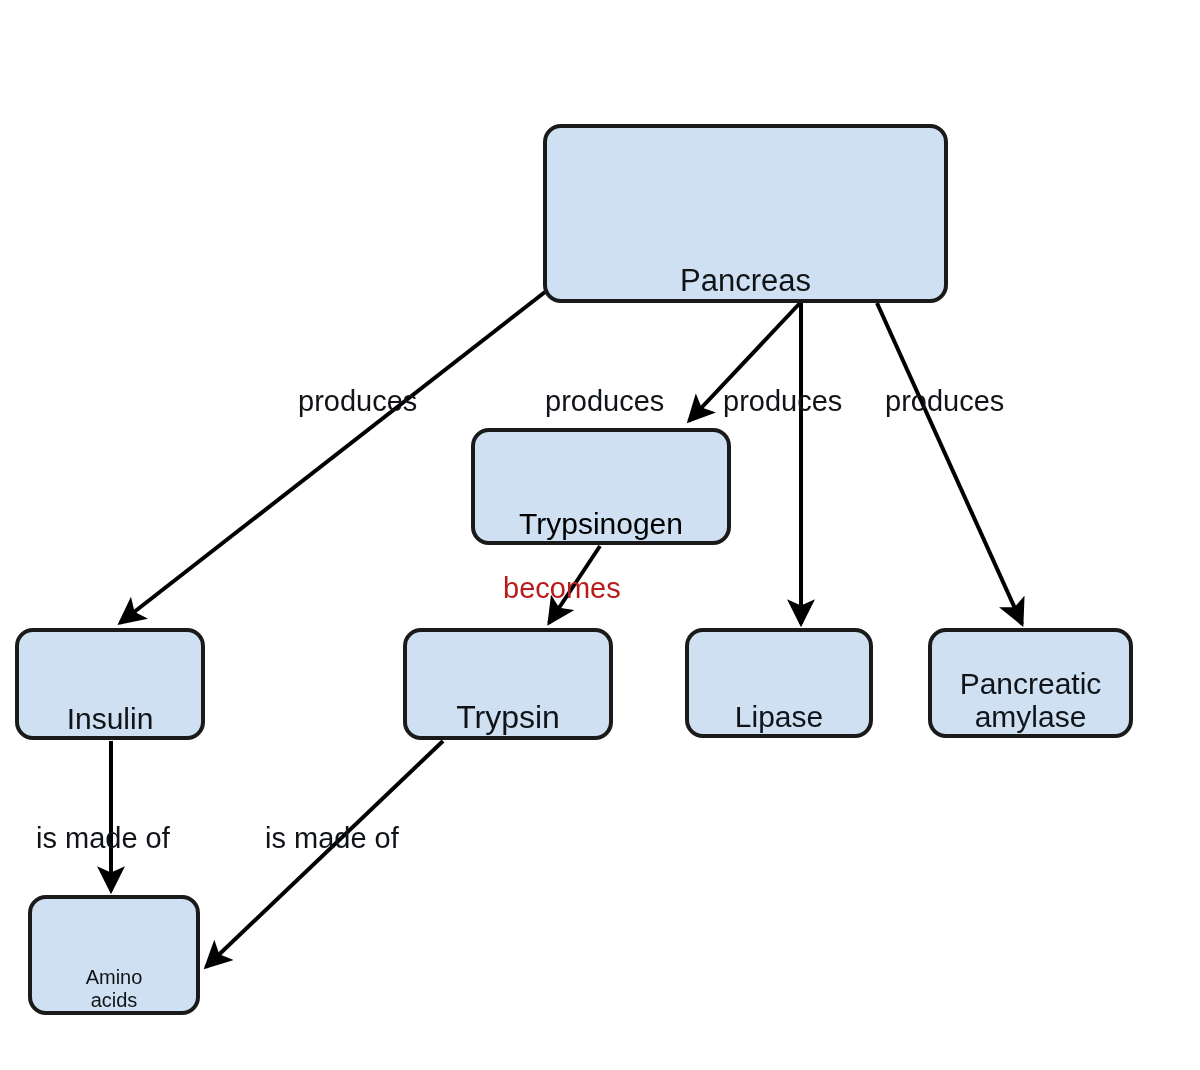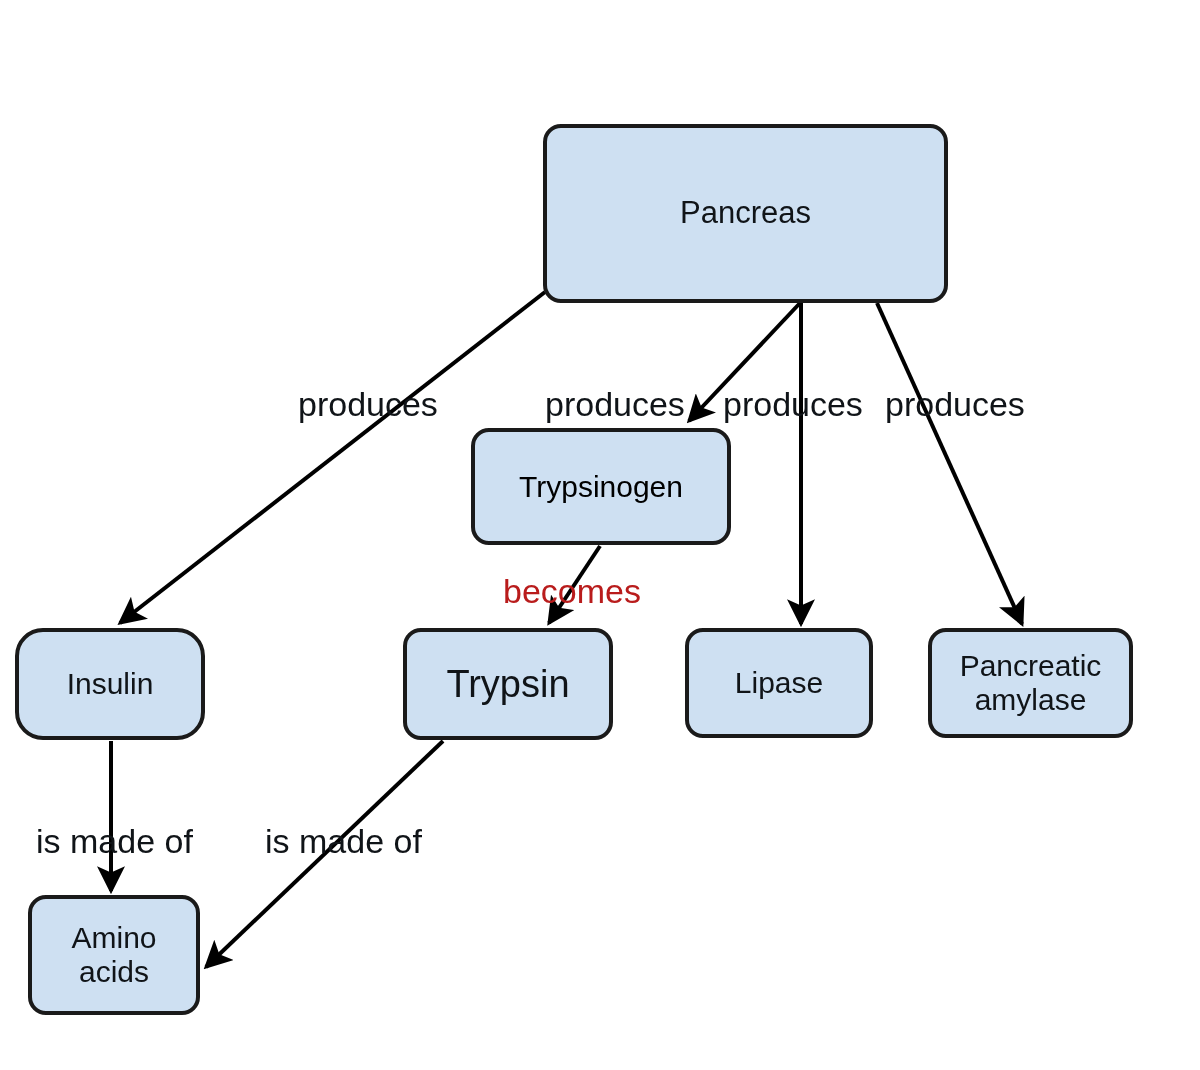--- a/index.html
+++ b/index.html
@@ -31,7 +31,7 @@
     border: 4px solid #1a1a1a;
     border-radius: 18px;
     display: flex;
-    align-items: center;
+    align-items: flex-end;
     justify-content: center;
     text-align: center;
     color: #101418;

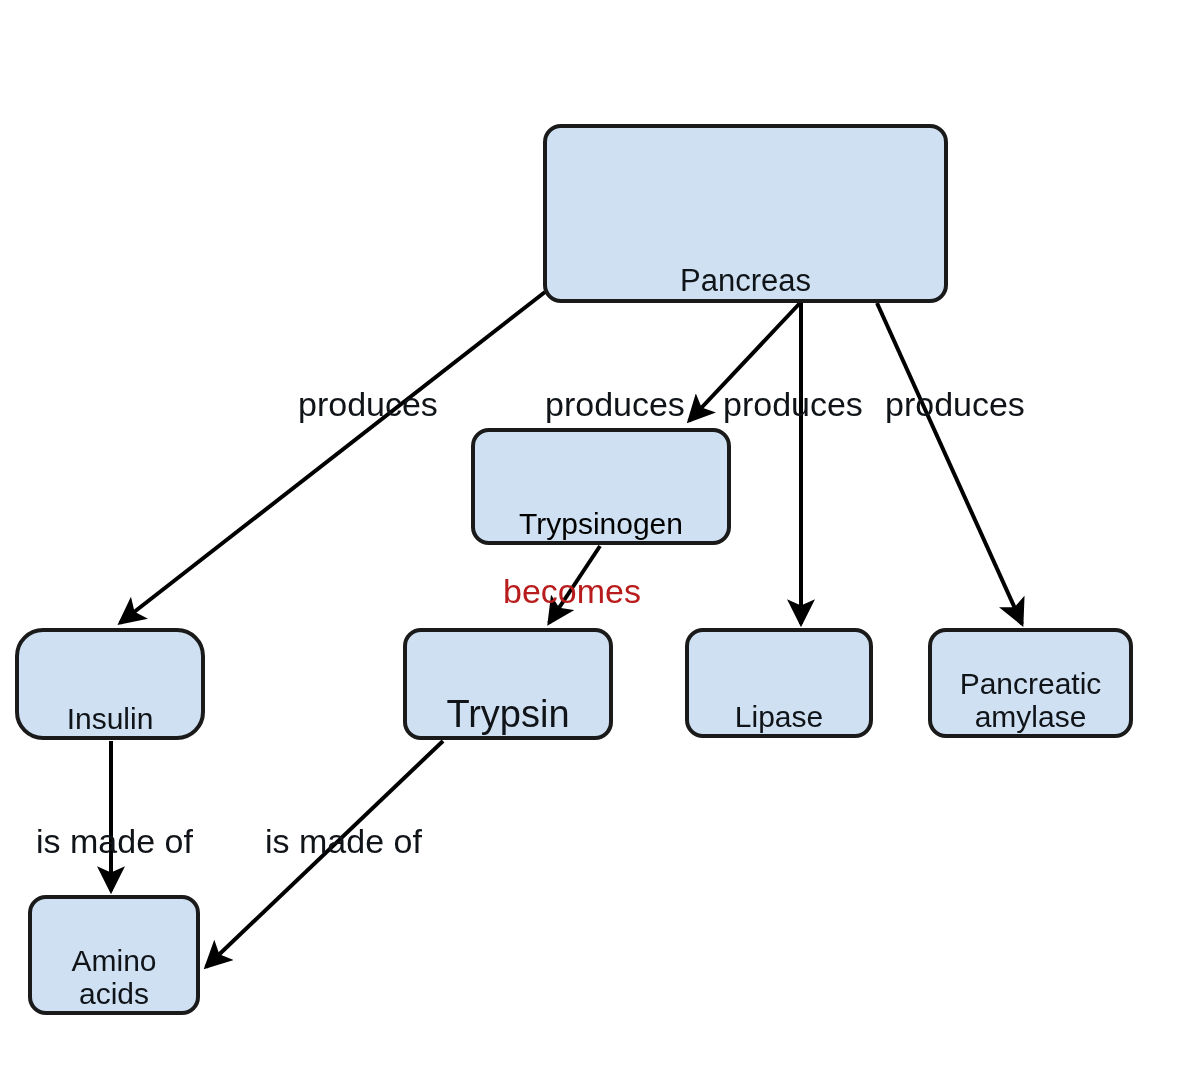--- a/index.html
+++ b/index.html
@@ -47,7 +47,7 @@
   }
   .edge-label {
     position: absolute;
-    font-size: 34px;
+    font-size: 29px;
     color: #101418;
     font-family: "Liberation Sans", sans-serif;
     white-space: nowrap;

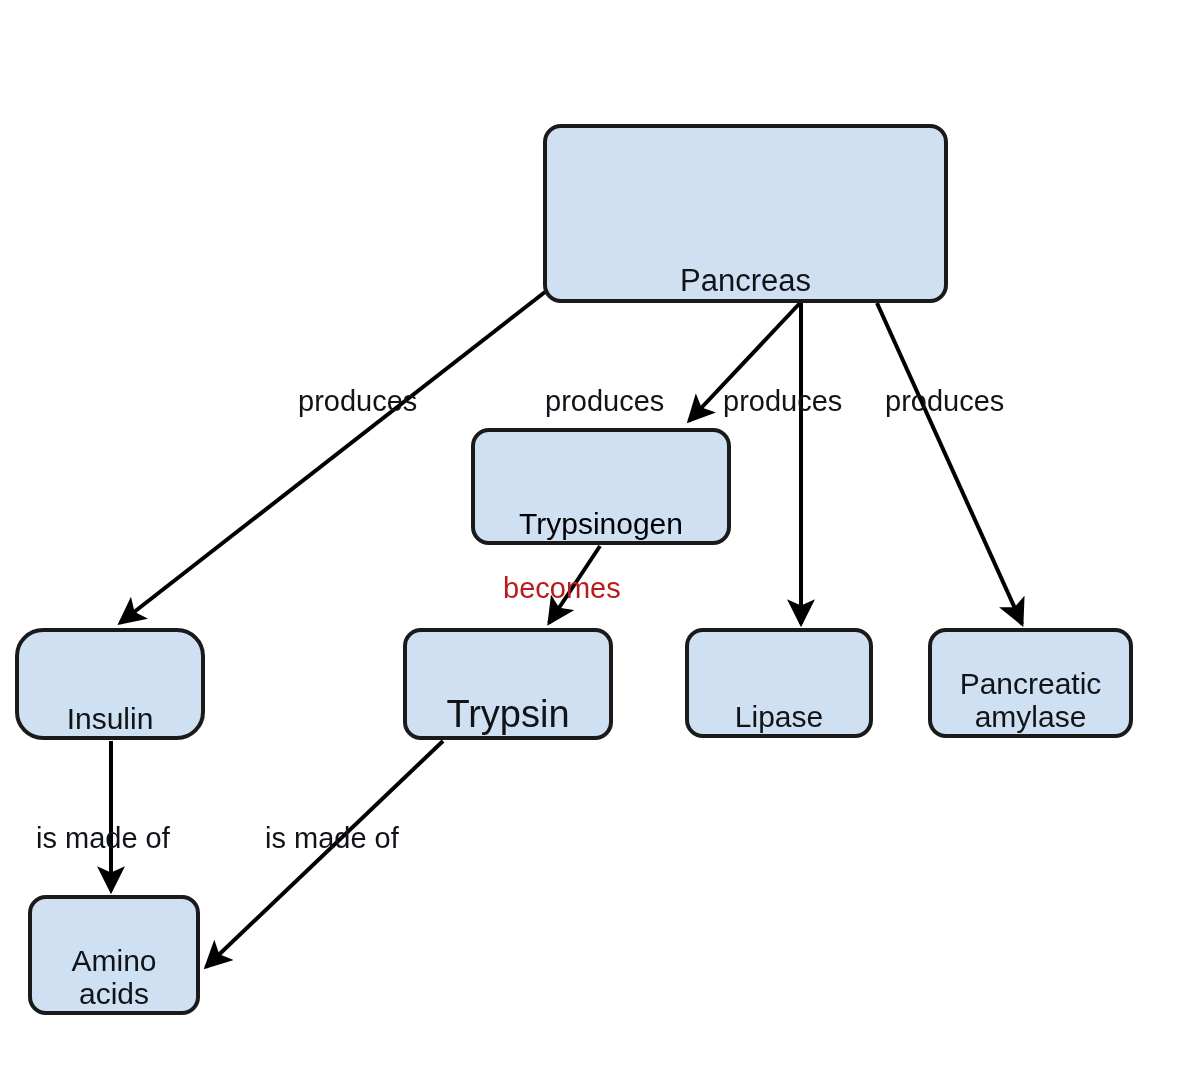--- a/index.html
+++ b/index.html
@@ -85,7 +85,7 @@
     <span class="node-label">Trypsinogen</span>
   </div>
 
-  <div class="node" style="left: 15px; top: 628px; width: 190px; height: 112px; font-size: 30px; background: rgb(206, 224, 242); border-color: rgb(26, 26, 26); color: rgb(16, 20, 24); border-radius: 28px;">
+  <div class="node" style="left: 15px; top: 628px; width: 190px; height: 112px; font-size: 30px; background: rgb(206, 224, 242); border-color: rgb(26, 26, 26); color: rgb(16, 20, 24);">
     <span class="node-label">Insulin</span>
   </div>
 

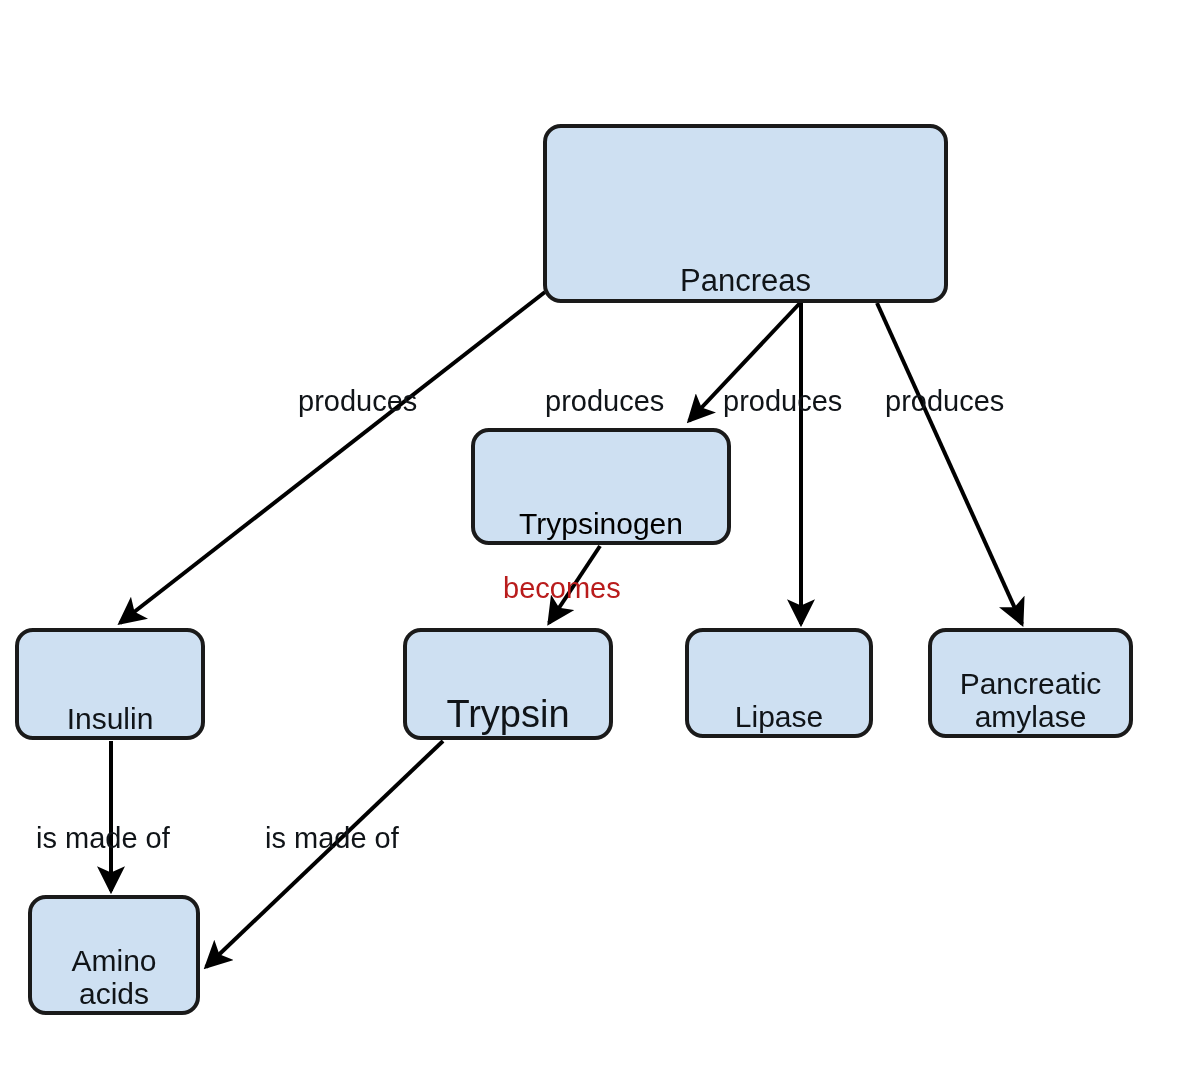--- a/index.html
+++ b/index.html
@@ -89,7 +89,7 @@
     <span class="node-label">Insulin</span>
   </div>
 
-  <div class="node" style="left: 403px; top: 628px; width: 210px; height: 112px; font-size: 38px; background: rgb(206, 224, 242); border-color: rgb(26, 26, 26); color: rgb(16, 20, 24);">
+  <div class="node" style="left: 403px; top: 628px; width: 210px; height: 112px; font-size: 32px; background: rgb(206, 224, 242); border-color: rgb(26, 26, 26); color: rgb(16, 20, 24);">
     <span class="node-label">Trypsin</span>
   </div>
 

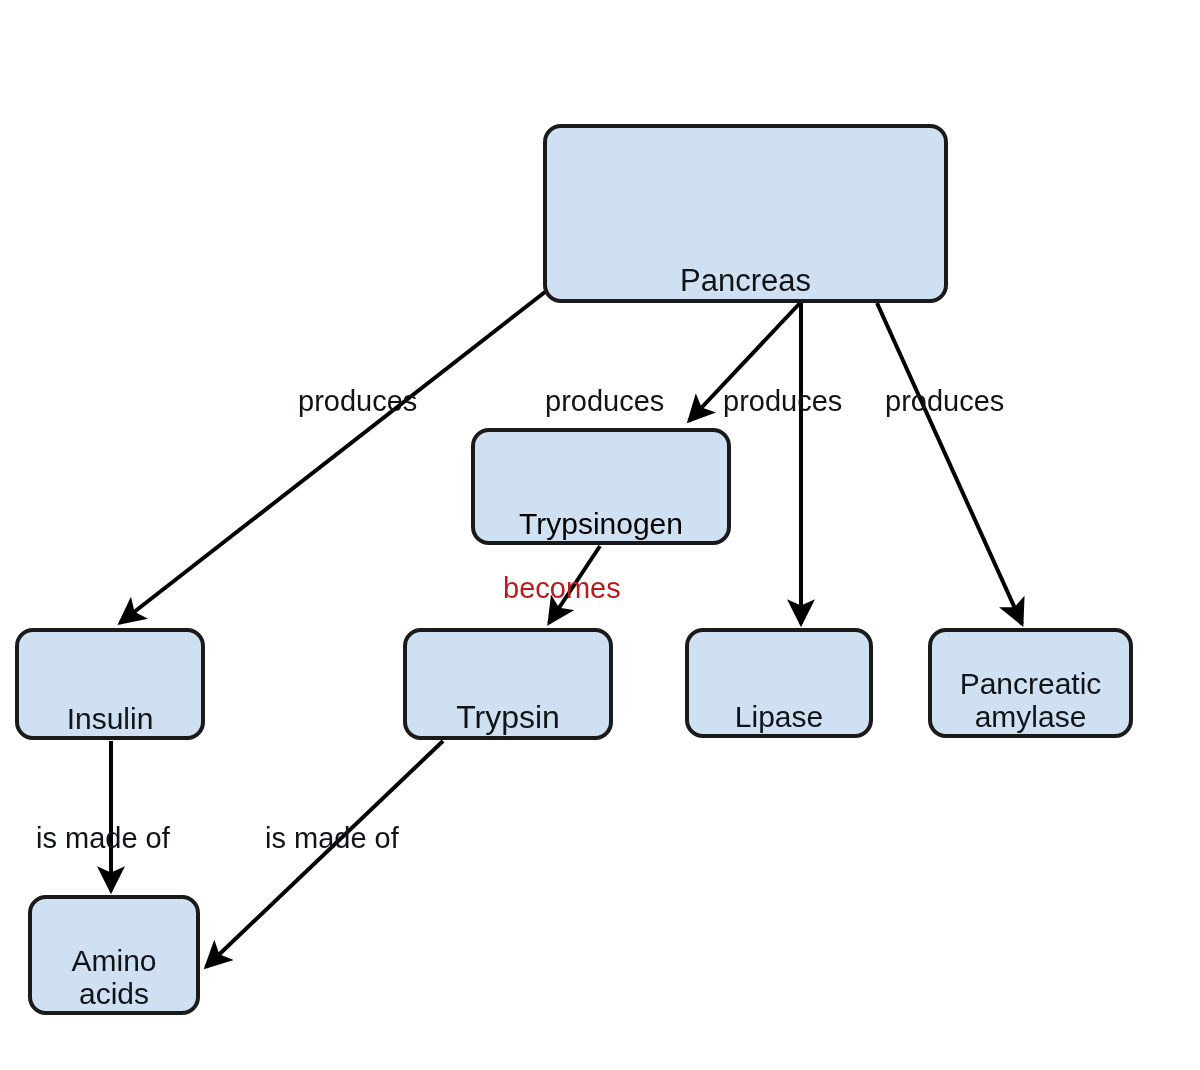--- a/index.html
+++ b/index.html
@@ -102,7 +102,7 @@
     <span class="node-label">Lipase</span>
   </div>
 
-  <div class="node" style="left: 28px; top: 895px; width: 172px; height: 120px; font-size: 30px; background: rgb(206, 224, 242); border-color: rgb(26, 26, 26); color: rgb(16, 20, 24);">
+  <div class="node" style="left: 28px; top: 895px; width: 172px; height: 120px; font-size: 20px; background: rgb(206, 224, 242); border-color: rgb(26, 26, 26); color: rgb(16, 20, 24);">
     <span class="node-label">Amino
 acids</span>
   </div>

